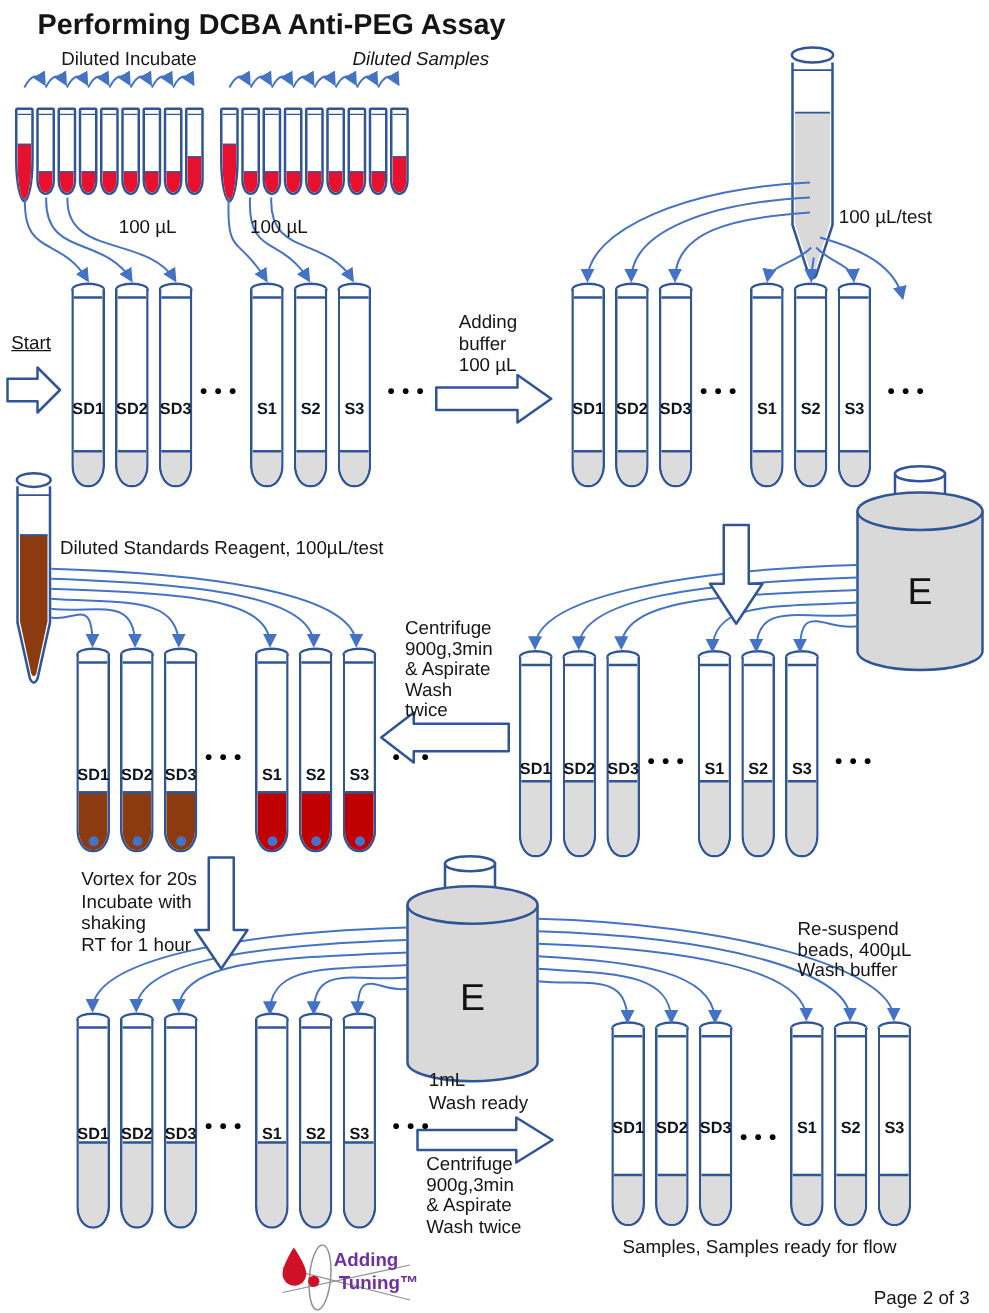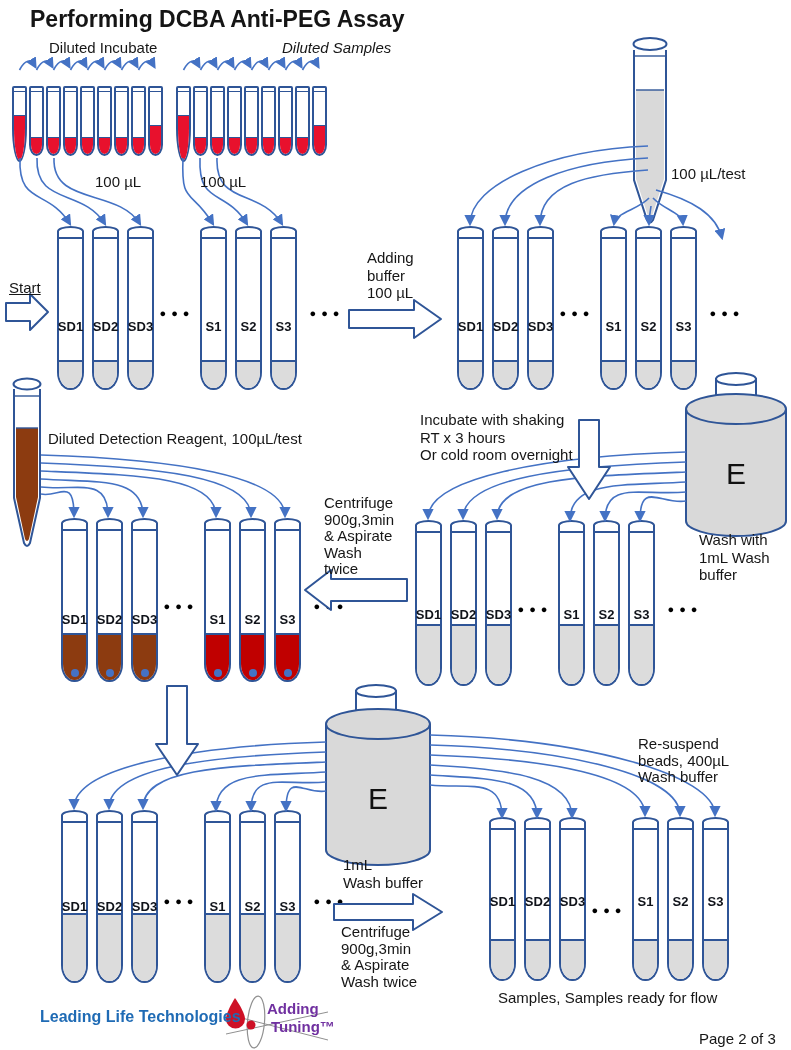--- a/index.html
+++ b/index.html
@@ -531,7 +531,7 @@
   <div class="anno" style="left:95px;top:173px;">100 µL</div>
   <div class="anno" style="left:200px;top:173px;">100 µL</div>
   <div class="anno" style="left:671px;top:165px;">100 µL/test</div>
-  <div class="anno" style="left:9px;top:279px;text-decoration:underline;">Start</div>
+  <div class="anno" style="left:9px;top:266px;text-decoration:underline;">Start</div>
   <div class="anno" style="left:367px;top:249px;">Adding
 buffer
 100 µL</div>

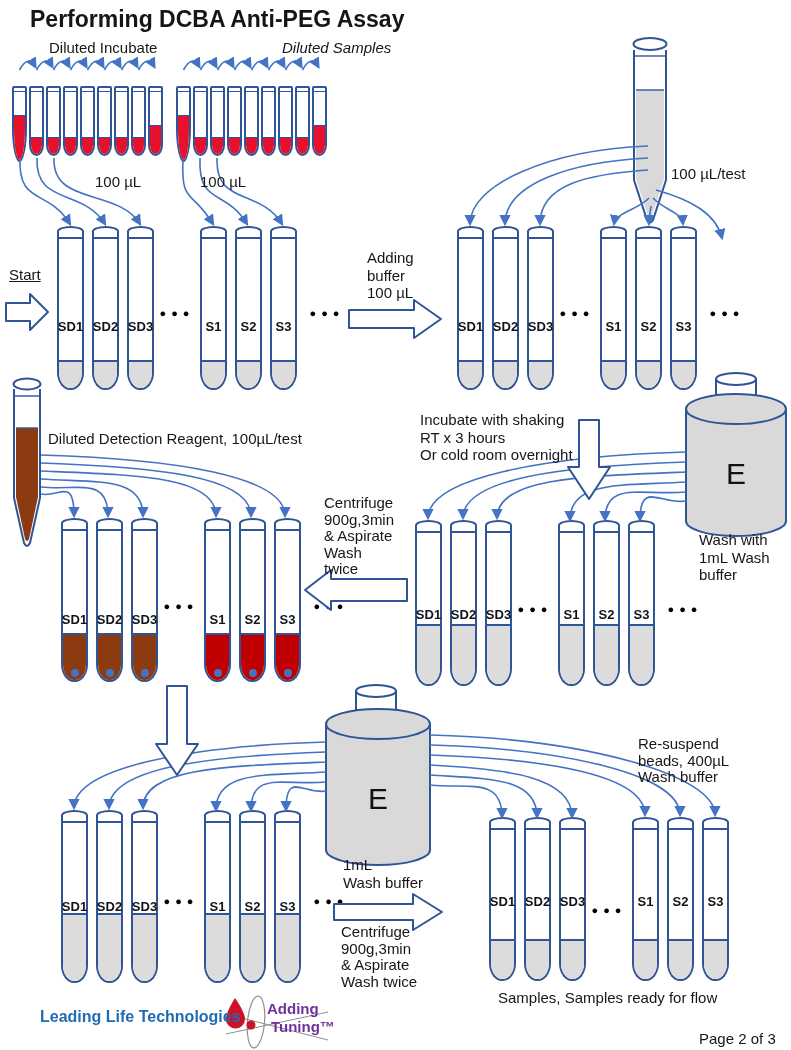--- a/index.html
+++ b/index.html
@@ -535,9 +535,6 @@
   <div class="anno" style="left:367px;top:249px;">Adding
 buffer
 100 µL</div>
-  <div class="anno" style="left:420px;top:411px;">Incubate with shaking
-RT x 3 hours
-Or cold room overnight</div>
   <div class="anno" style="left:699px;top:531px;">Wash with
 1mL Wash
 buffer</div>

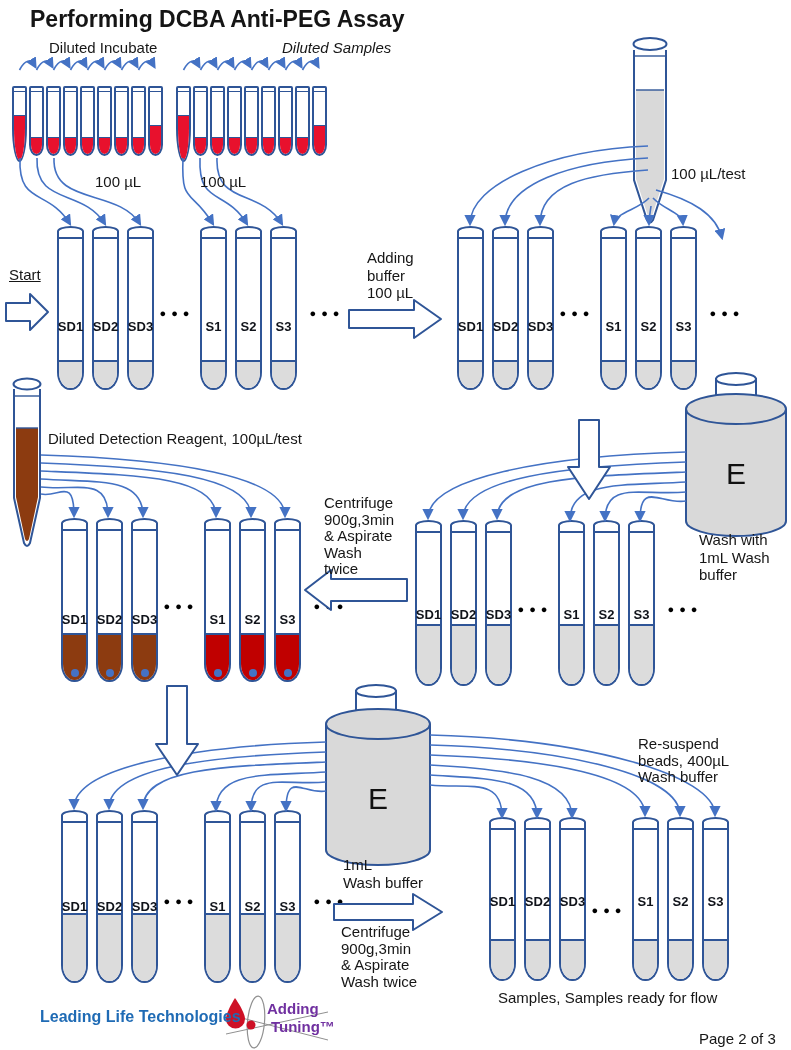--- a/index.html
+++ b/index.html
@@ -538,7 +538,7 @@
   <div class="anno" style="left:699px;top:531px;">Wash with
 1mL Wash
 buffer</div>
-  <div class="anno" style="left:48px;top:430px;">Diluted Detection Reagent, 100µL/test</div>
+  <div class="anno" style="left:48px;top:430px;">Diluted Standards Reagent, 100µL/test</div>
   <div class="anno tight" style="left:324px;top:495px;">Centrifuge
 900g,3min
 &amp; Aspirate

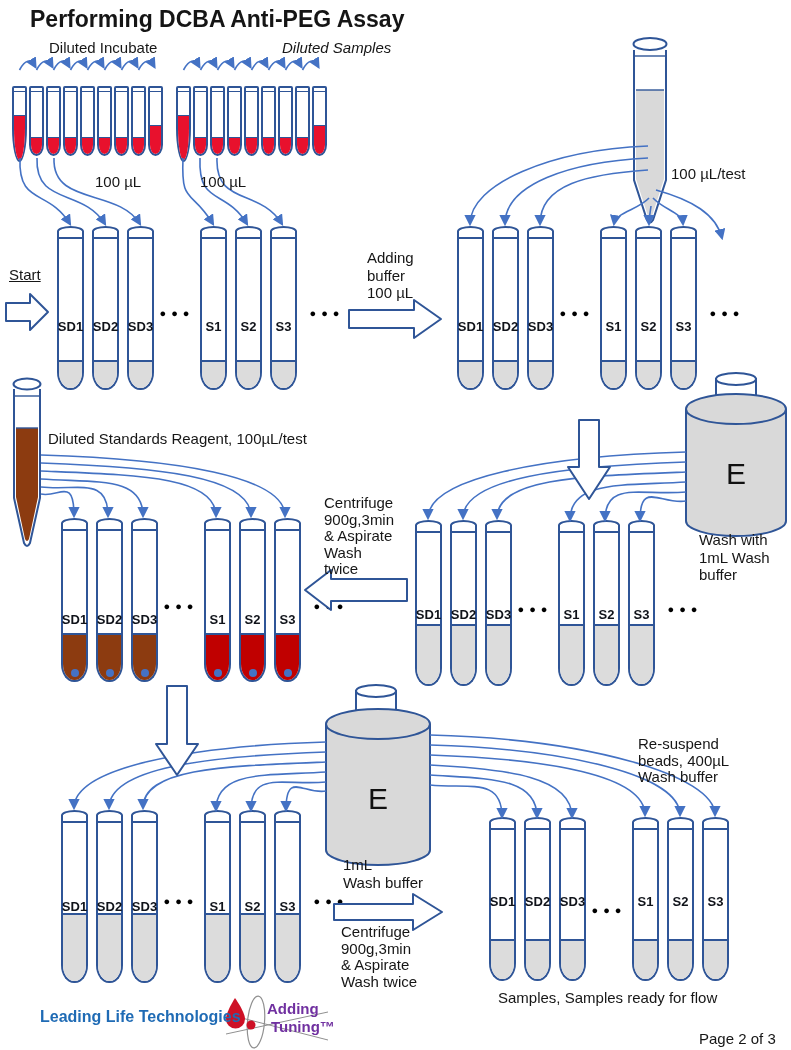--- a/index.html
+++ b/index.html
@@ -535,9 +535,6 @@
   <div class="anno" style="left:367px;top:249px;">Adding
 buffer
 100 µL</div>
-  <div class="anno" style="left:699px;top:531px;">Wash with
-1mL Wash
-buffer</div>
   <div class="anno" style="left:48px;top:430px;">Diluted Standards Reagent, 100µL/test</div>
   <div class="anno tight" style="left:324px;top:495px;">Centrifuge
 900g,3min

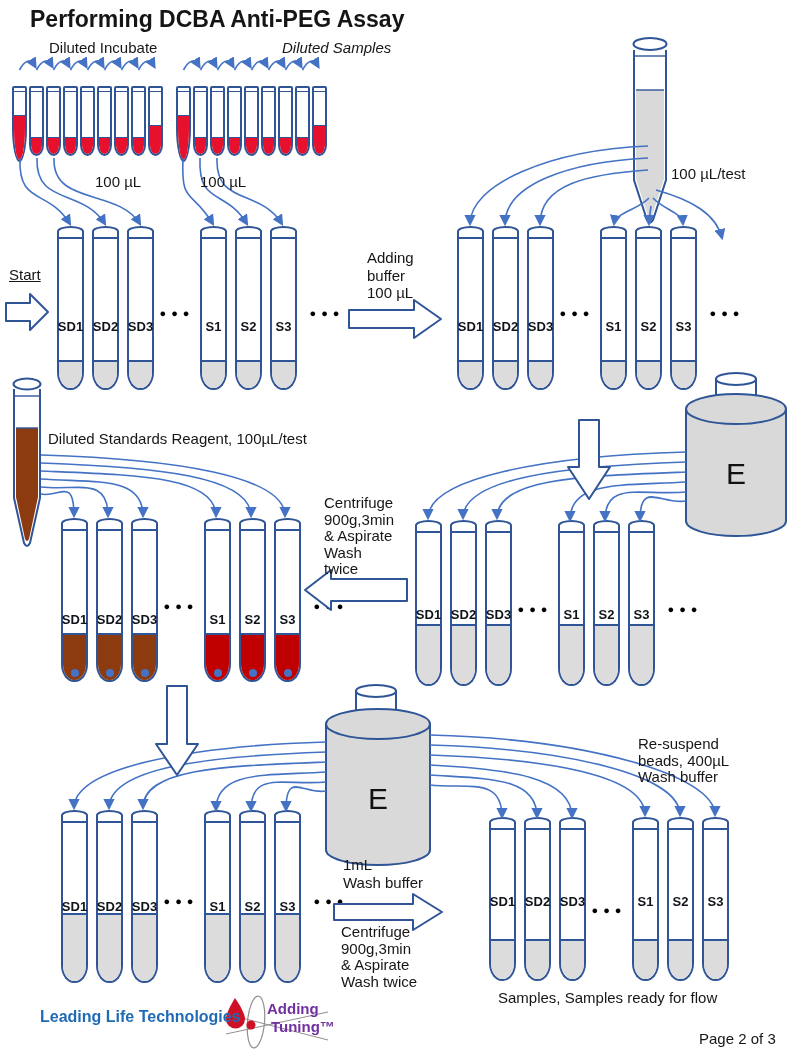--- a/index.html
+++ b/index.html
@@ -541,6 +541,10 @@
 &amp; Aspirate
 Wash
 twice</div>
+  <div class="anno" style="left:65px;top:695px;">Vortex for 20s
+Incubate with
+shaking
+RT for 1 hour</div>
   <div class="anno" style="left:343px;top:856px;">1mL
 Wash buffer</div>
   <div class="anno tight" style="left:341px;top:924px;">Centrifuge

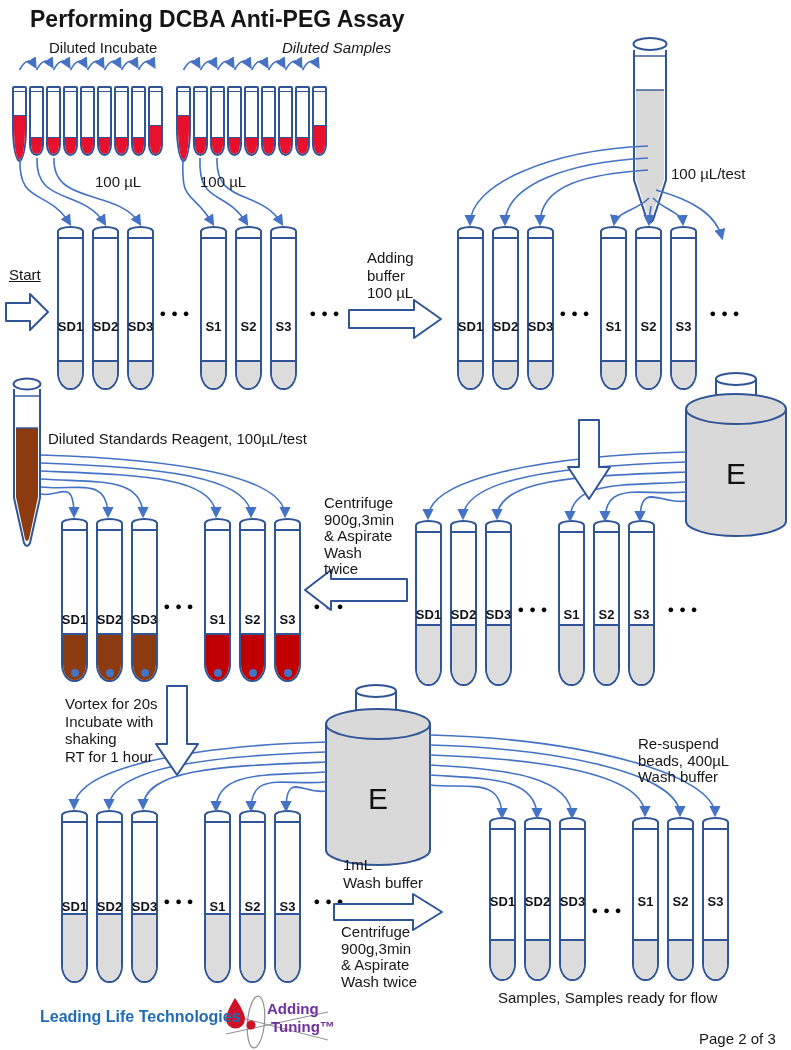--- a/index.html
+++ b/index.html
@@ -546,7 +546,7 @@
 shaking
 RT for 1 hour</div>
   <div class="anno" style="left:343px;top:856px;">1mL
-Wash buffer</div>
+Wash ready</div>
   <div class="anno tight" style="left:341px;top:924px;">Centrifuge
 900g,3min
 &amp; Aspirate

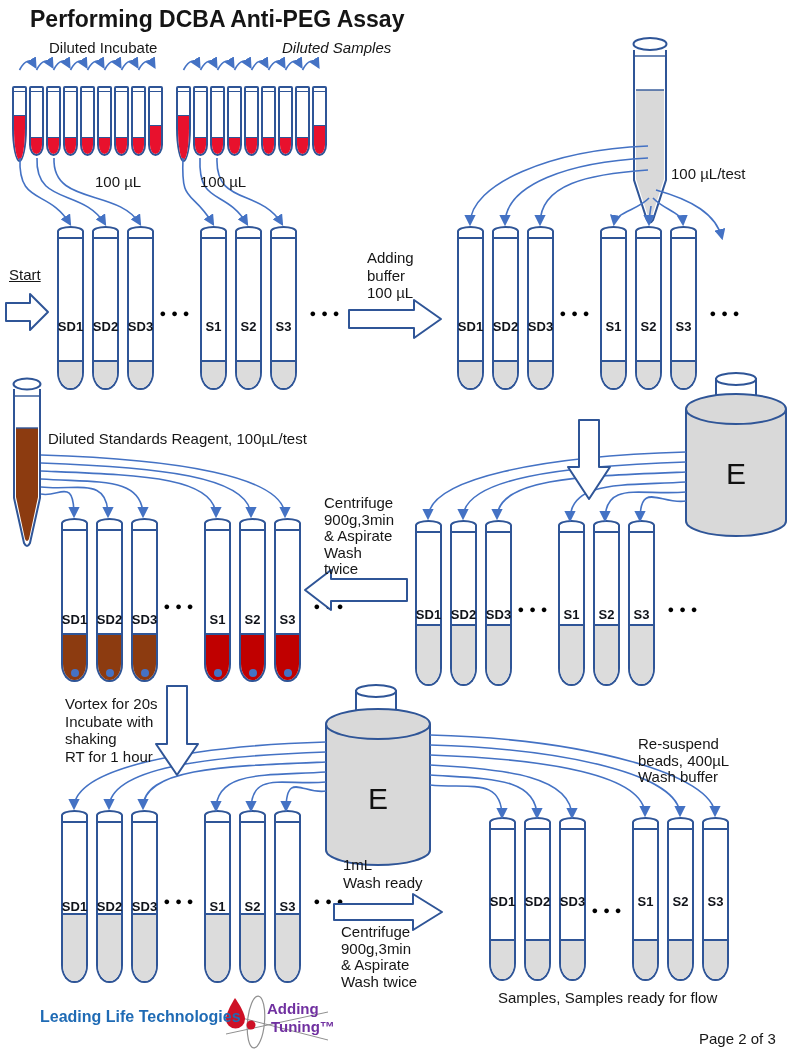--- a/index.html
+++ b/index.html
@@ -559,7 +559,6 @@
   <div class="anno big-e" style="left:368px;top:781px;">E</div>
   <div class="anno" style="left:699px;top:1030px;">Page 2 of 3</div>
 
-  <div class="anno" style="left:40px;top:1008px;font-weight:bold;font-size:16px;color:#1F6BB5;">Leading Life Technologies</div>
   <svg style="position:absolute;left:222px;top:994px;z-index:7;" width="112" height="58" viewBox="0 0 112 58">
     <ellipse cx="34" cy="28" rx="8.5" ry="26" fill="none" stroke="#909090" stroke-width="1.2" transform="rotate(5 34 28)"></ellipse>
     <line x1="4" y1="40" x2="106" y2="18" stroke="#909090" stroke-width="1"></line>

